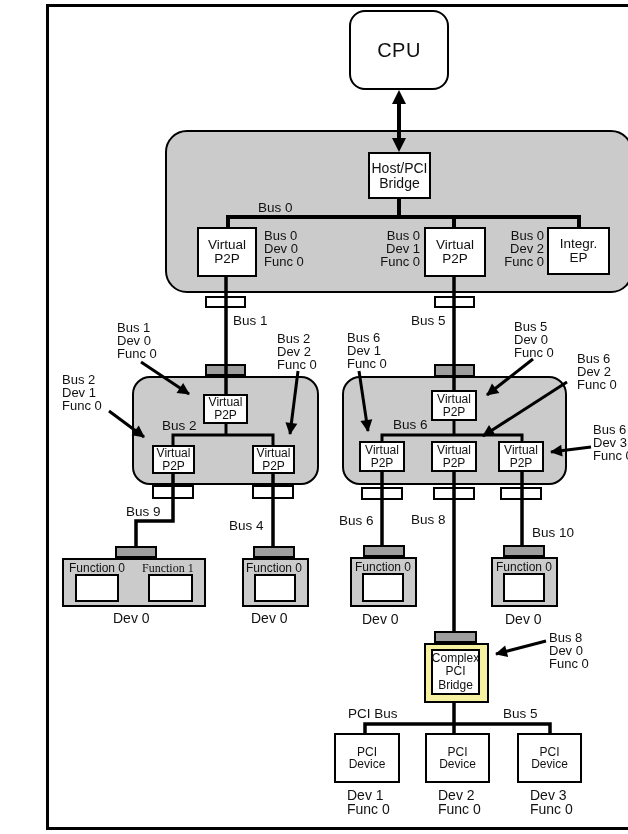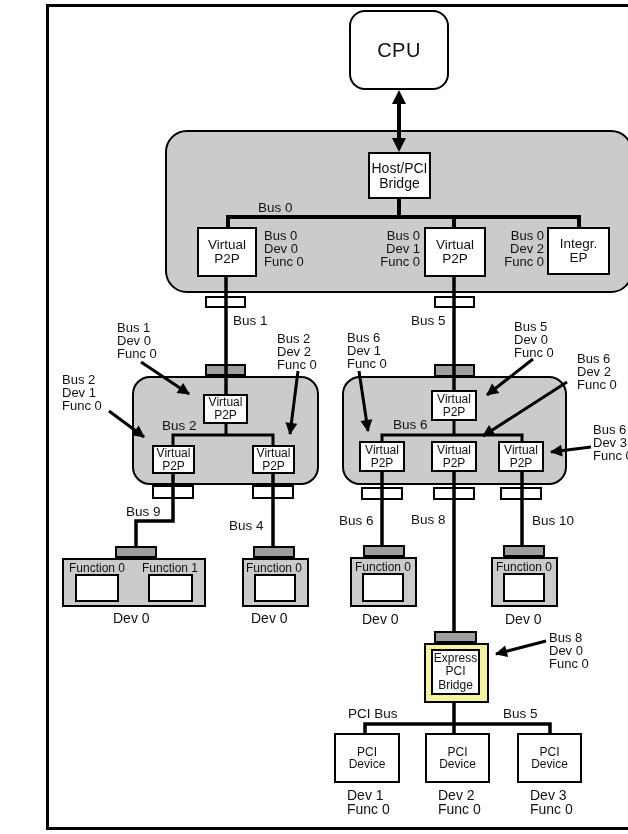--- a/index.html
+++ b/index.html
@@ -141,7 +141,7 @@
   <div class="buslbl" style="left:351px;top:418px;">Bus 6</div>
   <div class="buslbl" style="left:297px;top:514px;">Bus 6</div>
   <div class="buslbl" style="left:369px;top:513px;">Bus 8</div>
-  <div class="buslbl" style="left:490px;top:514px;">Bus 10</div>
+  <div class="buslbl" style="left:490px;top:526px;">Bus 10</div>
   <div class="buslbl" style="left:306px;top:707px;">PCI Bus</div>
   <div class="buslbl" style="left:461px;top:707px;">Bus 5</div>
 

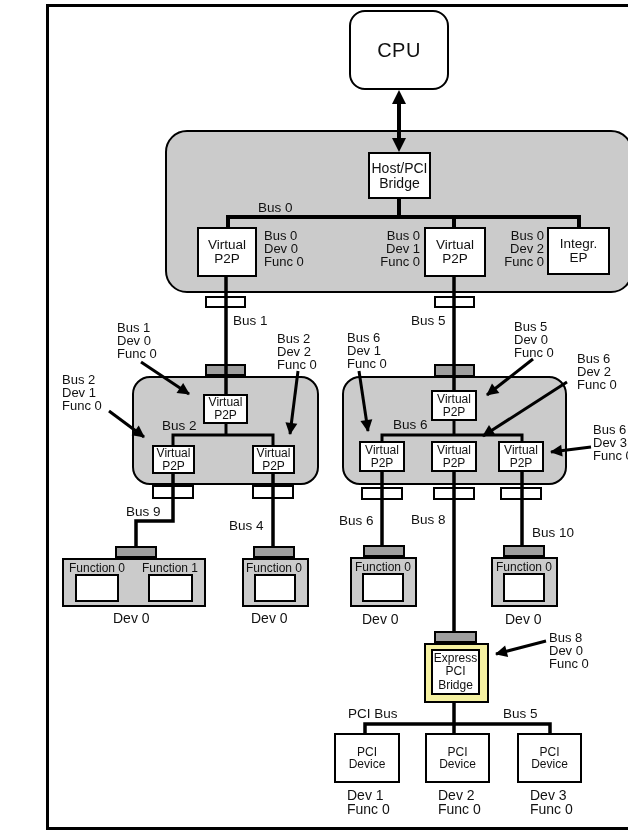--- a/index.html
+++ b/index.html
@@ -181,7 +181,7 @@
 Func 0</div>
 
   <div class="fnlbl" style="left:27px;top:561px;">Function 0</div>
-  <div class="fnlbl" style="left:100px;top:561px;">Function 1</div>
+  <div class="fnlbl" style="left:100px;top:561px;font-family:Liberation Serif, serif;">Function 1</div>
   <div class="fnlbl" style="left:204px;top:561px;">Function 0</div>
   <div class="fnlbl" style="left:313px;top:560px;">Function 0</div>
   <div class="fnlbl" style="left:454px;top:560px;">Function 0</div>

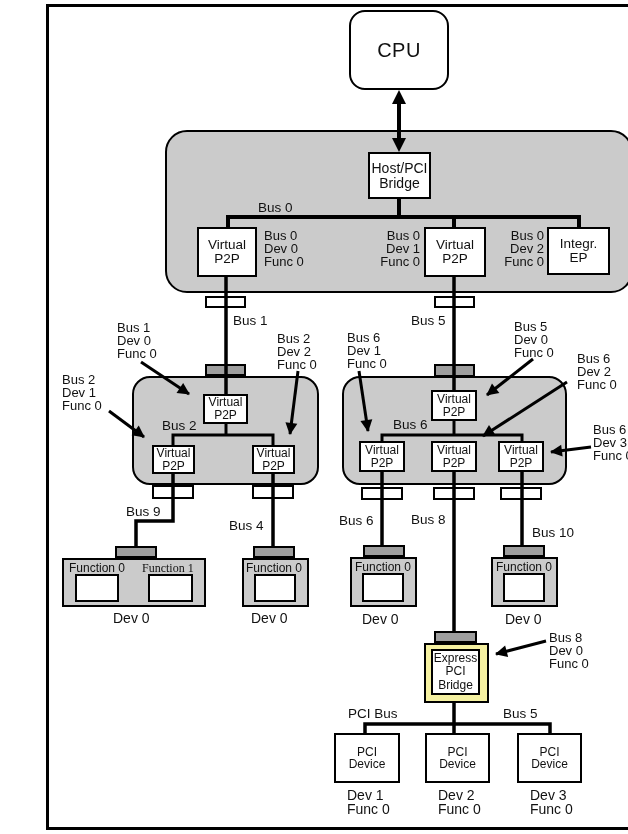--- a/index.html
+++ b/index.html
@@ -121,7 +121,7 @@
   <div class="box" style="left:461px;top:573px;width:38px;height:25px;"></div>
 
   <div class="box yellow" style="left:382px;top:643px;width:61px;height:56px;"></div>
-  <div class="box exp" style="left:389px;top:649px;width:45px;height:42px;">Express
+  <div class="box exp" style="left:389px;top:649px;width:45px;height:42px;">Complex
 PCI
 Bridge</div>
 

